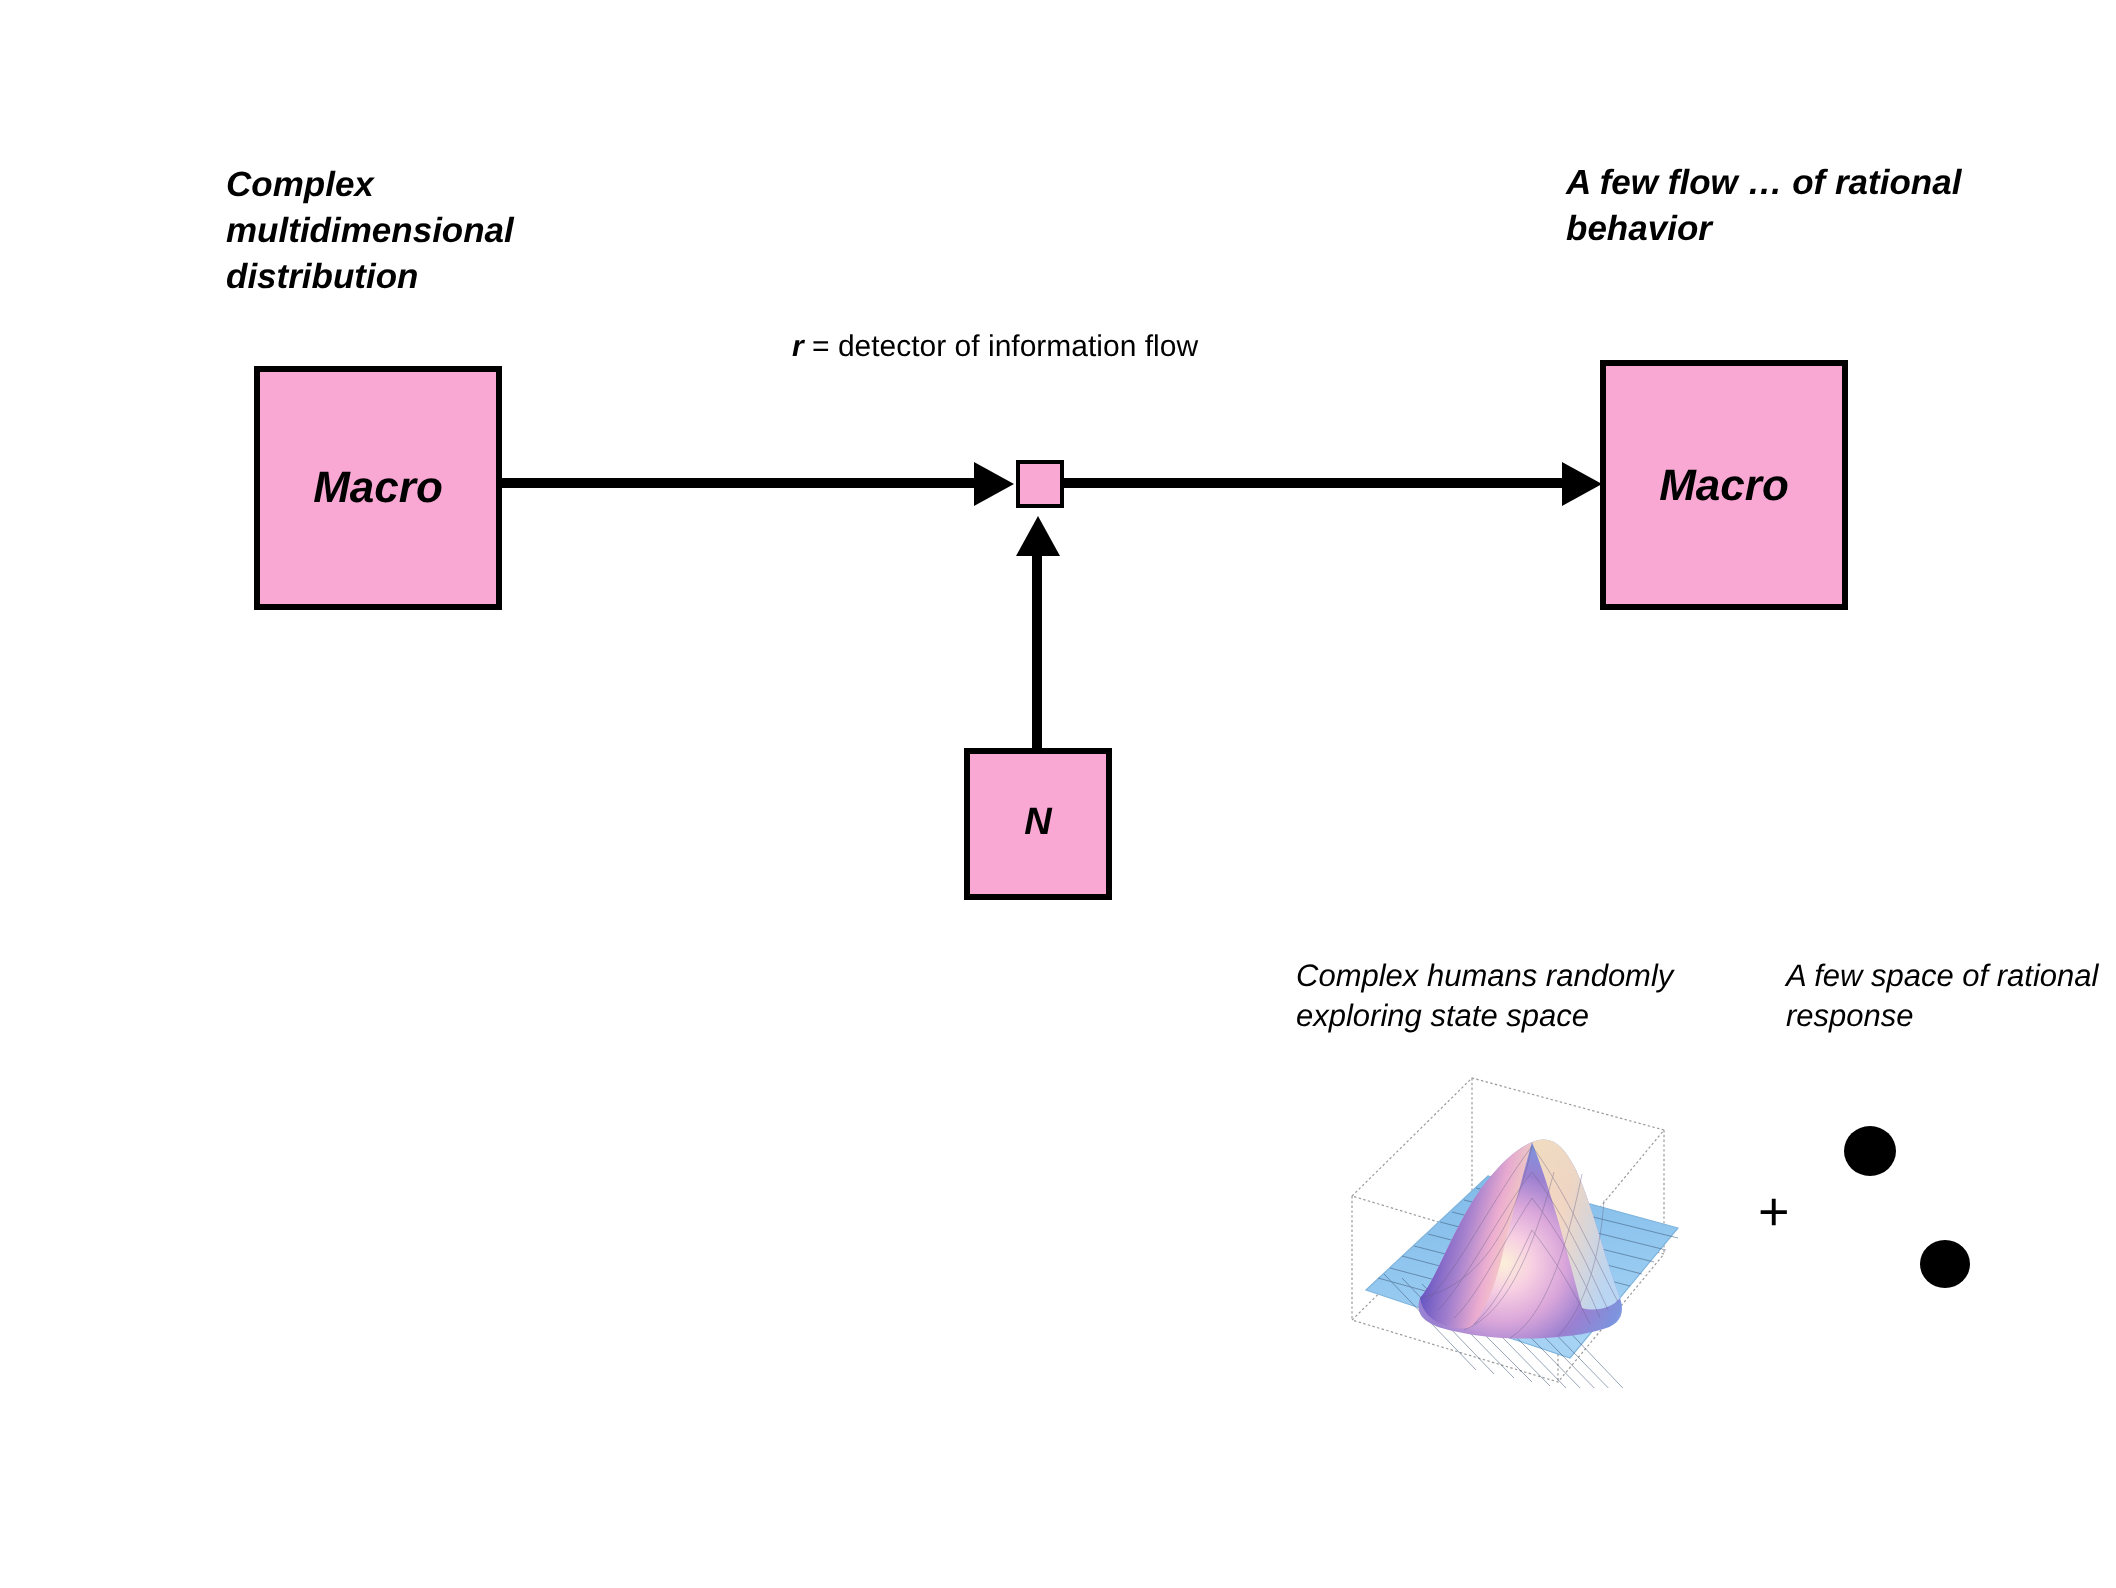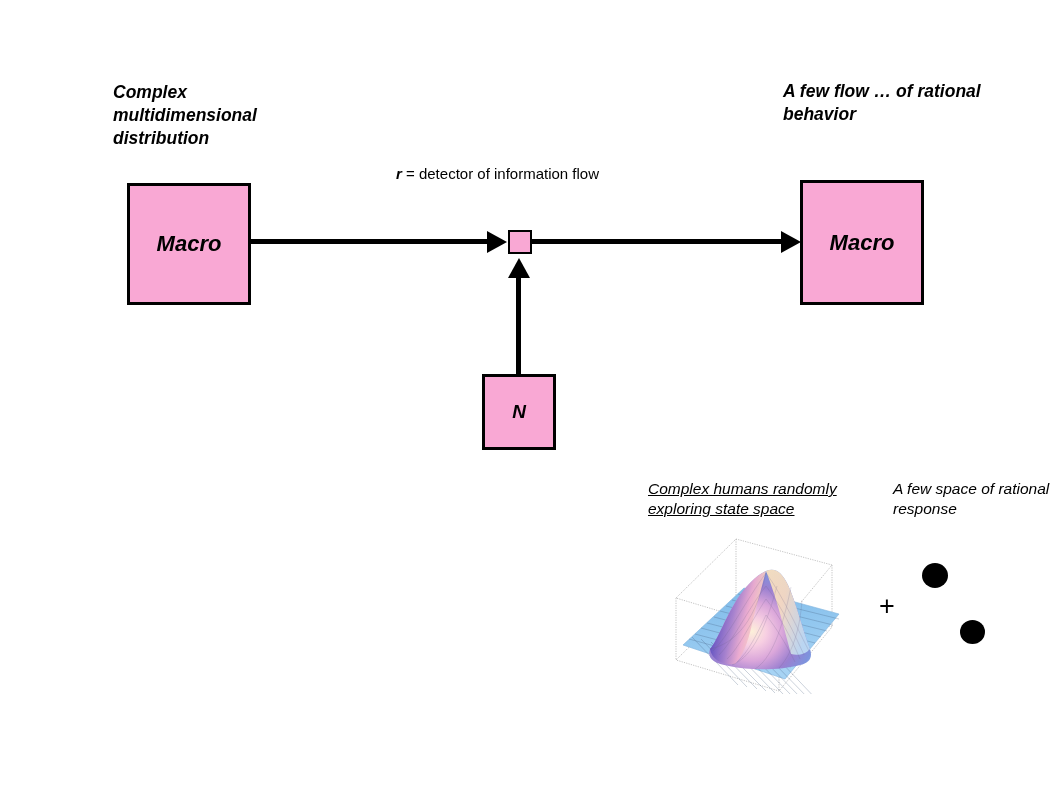--- a/index.html
+++ b/index.html
@@ -47,7 +47,7 @@
     font-weight: bold;
     font-style: italic;
   }
-  #caption-complex-humans { left: 648px; top: 479px; width: 205px; text-decoration: underline; }
+  #caption-complex-humans { left: 648px; top: 479px; width: 205px; }
   #caption-rational-resp  { left: 893px; top: 479px; width: 165px; }
 
   

